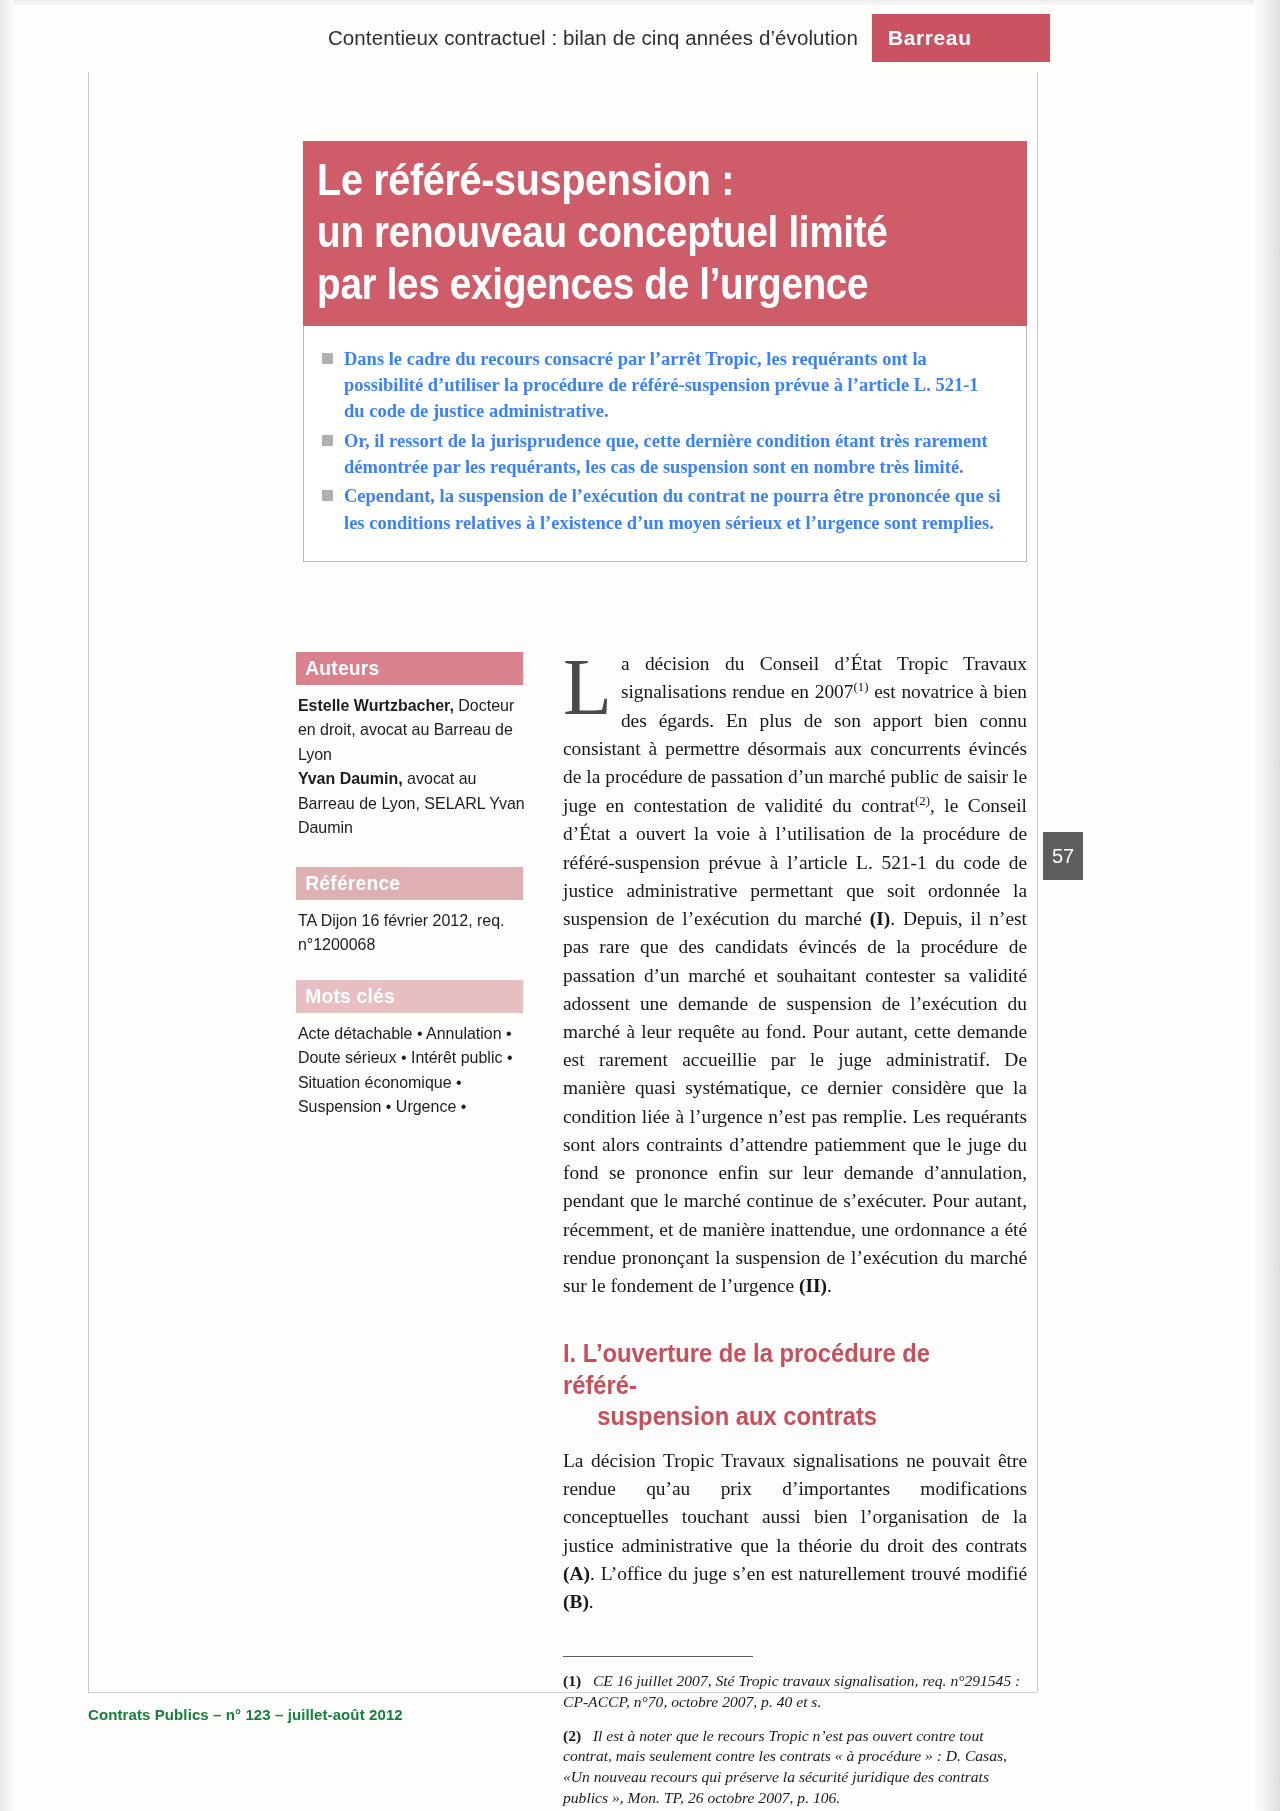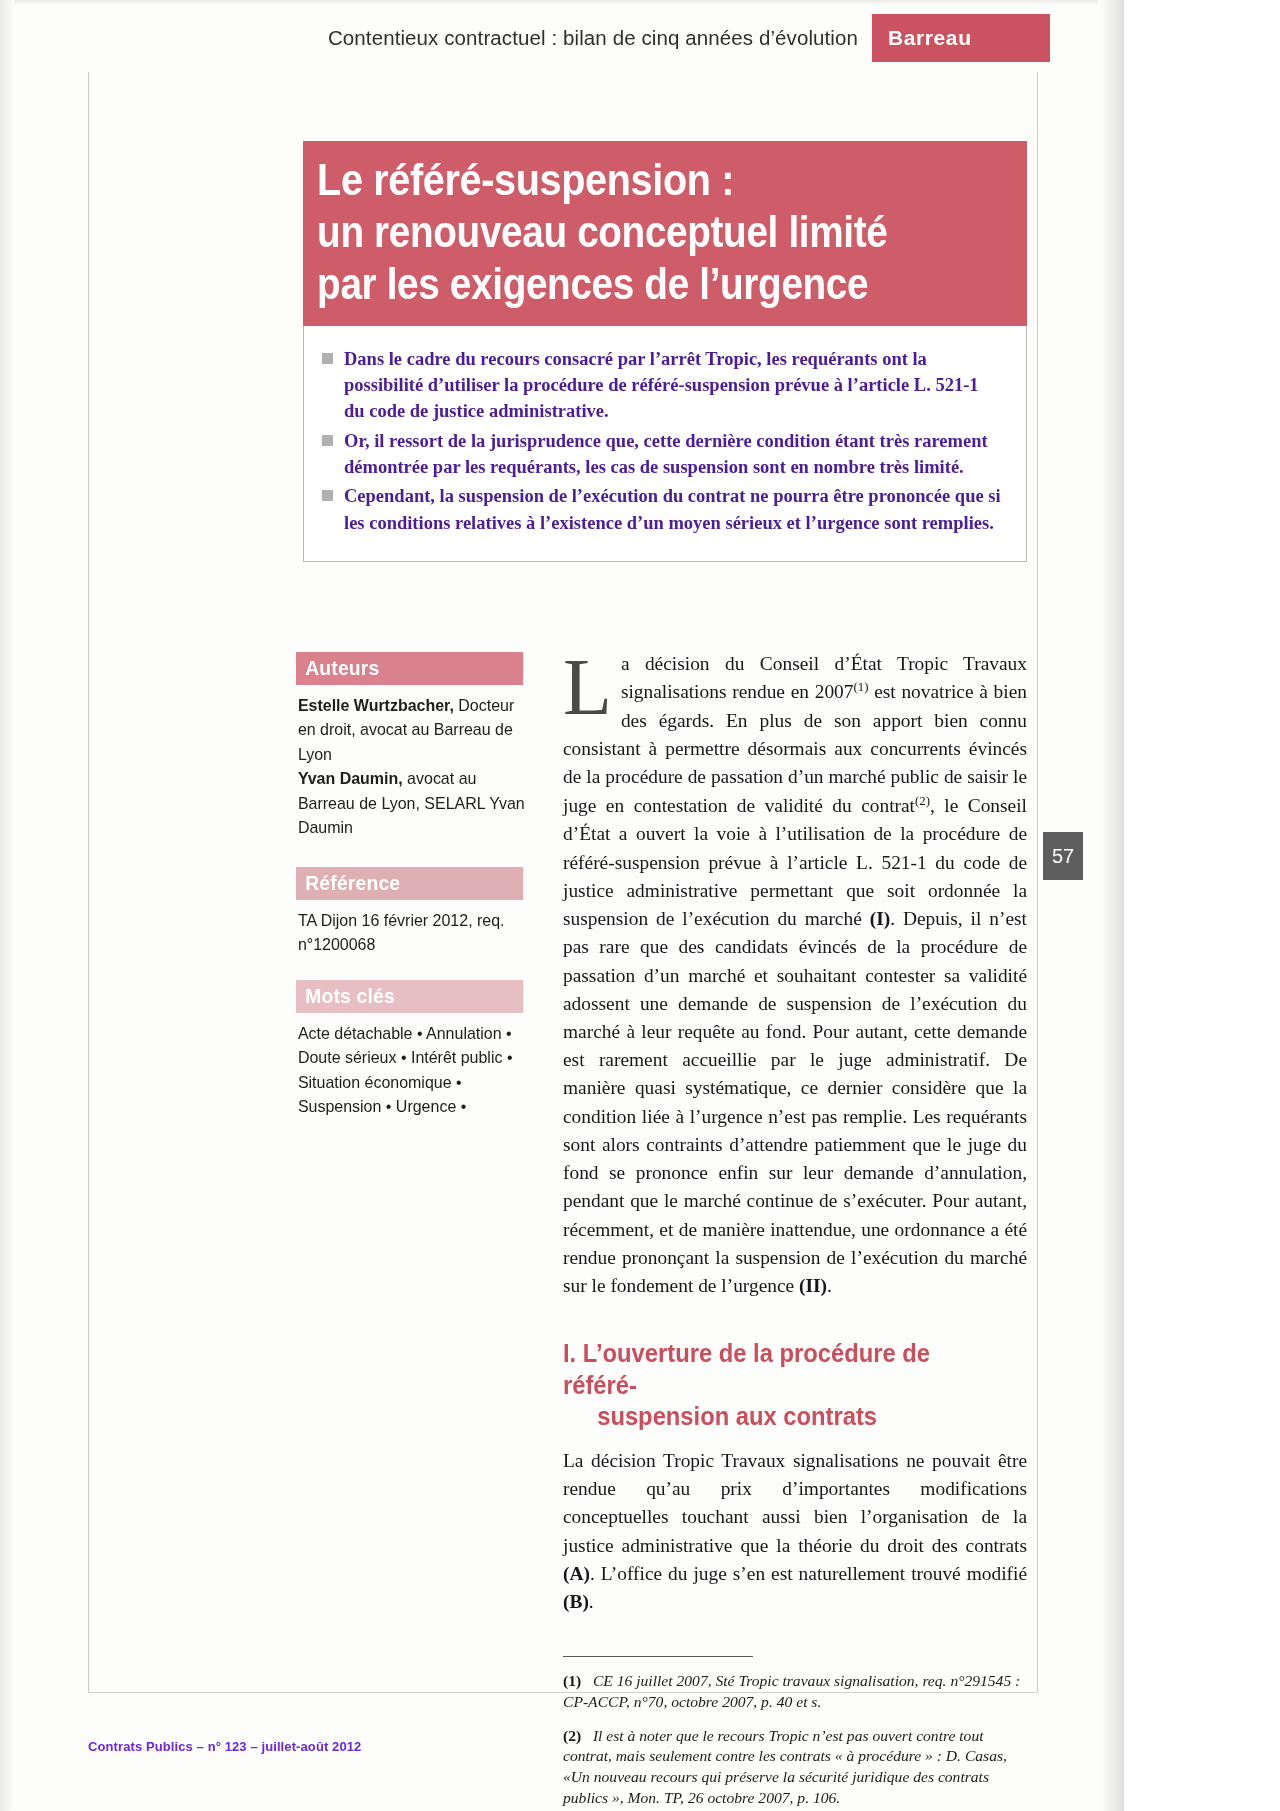--- a/index.html
+++ b/index.html
@@ -9,7 +9,7 @@
   }
   .page {
     position: relative;
-    width: 1124px;
+    width: 1280px;
     height: 1811px;
     background: #fdfdfc;
     overflow: hidden;

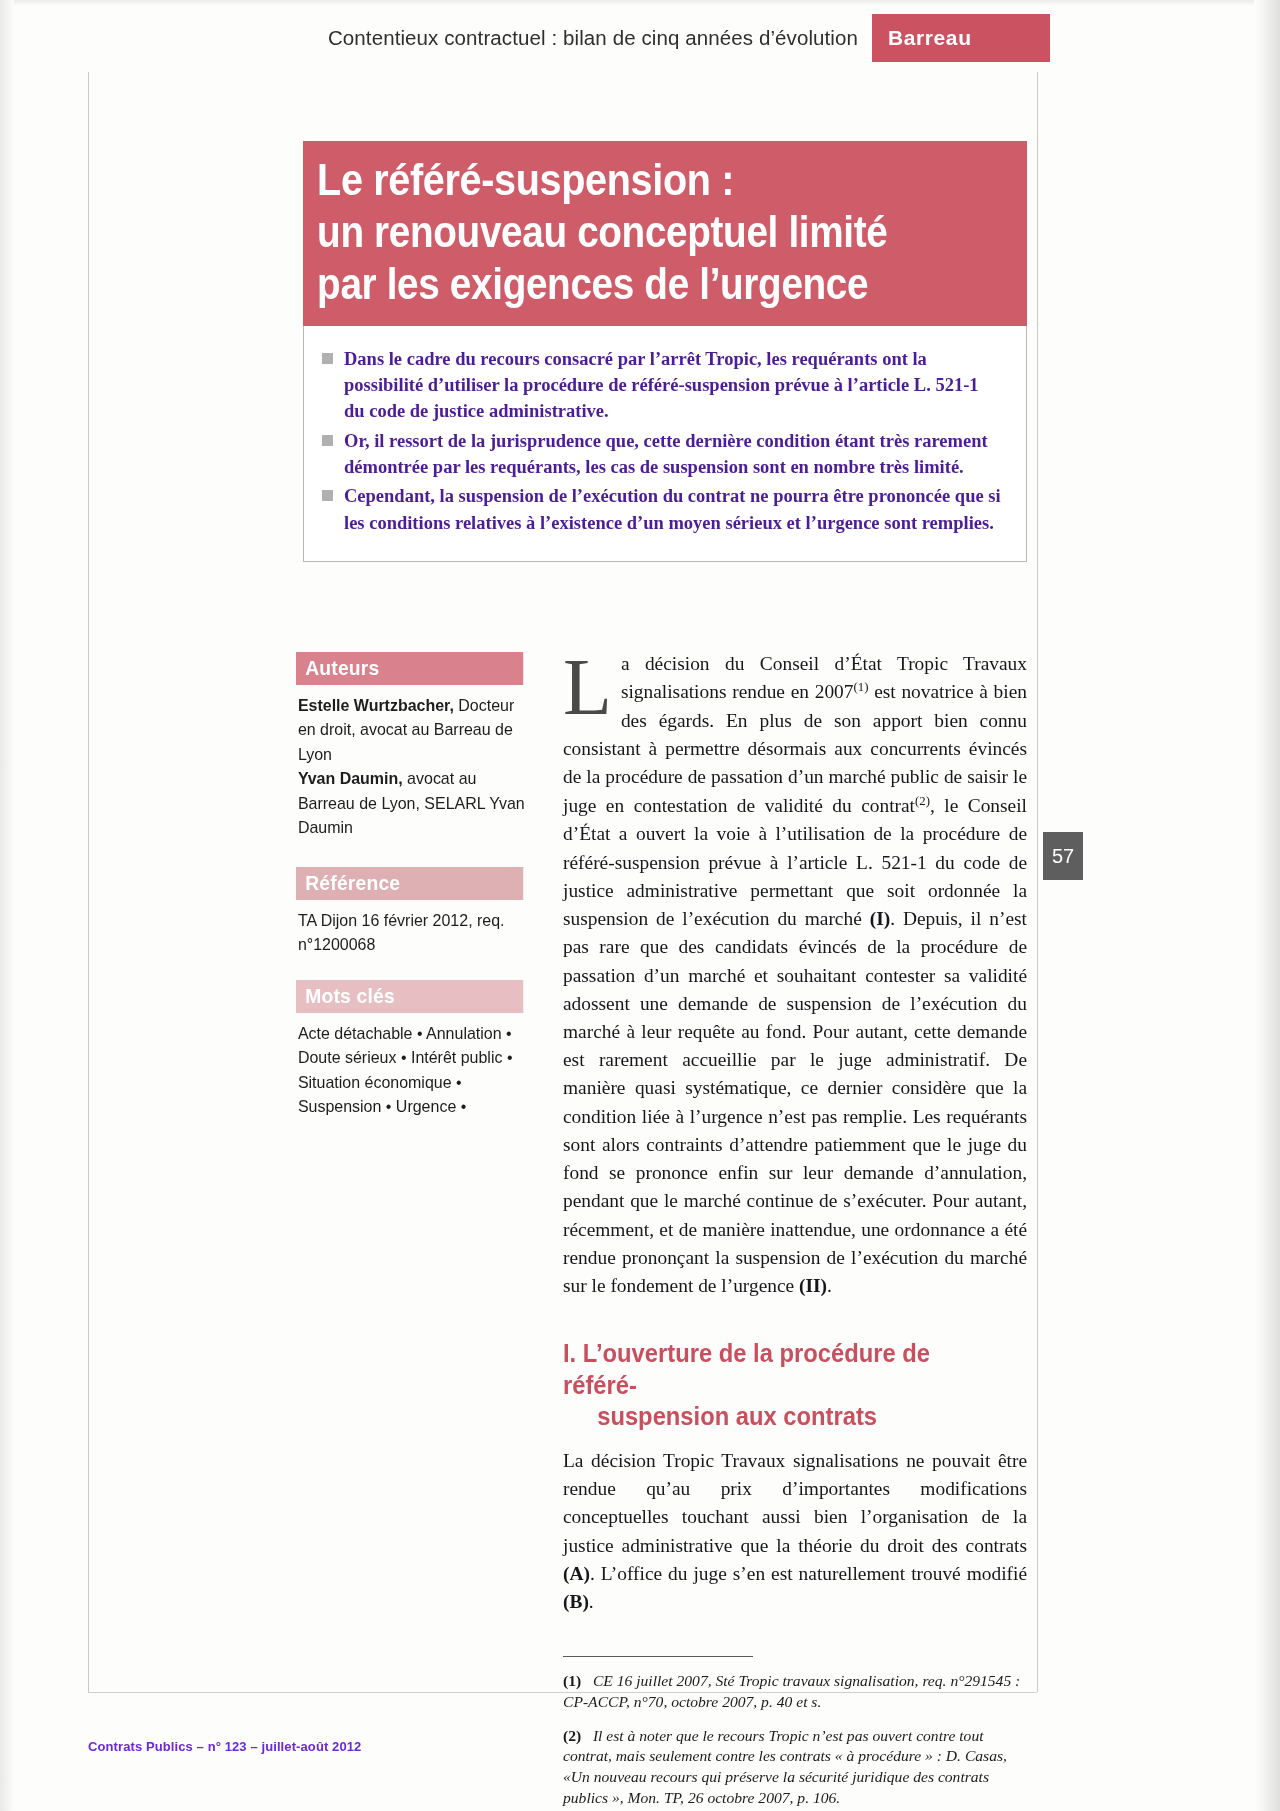--- a/index.html
+++ b/index.html
@@ -139,7 +139,7 @@
     font-weight: bold;
     font-size: 18.5px;
     line-height: 1.42;
-    color: #4c1d95;
+    color: #3b82f6;
   }
 
   

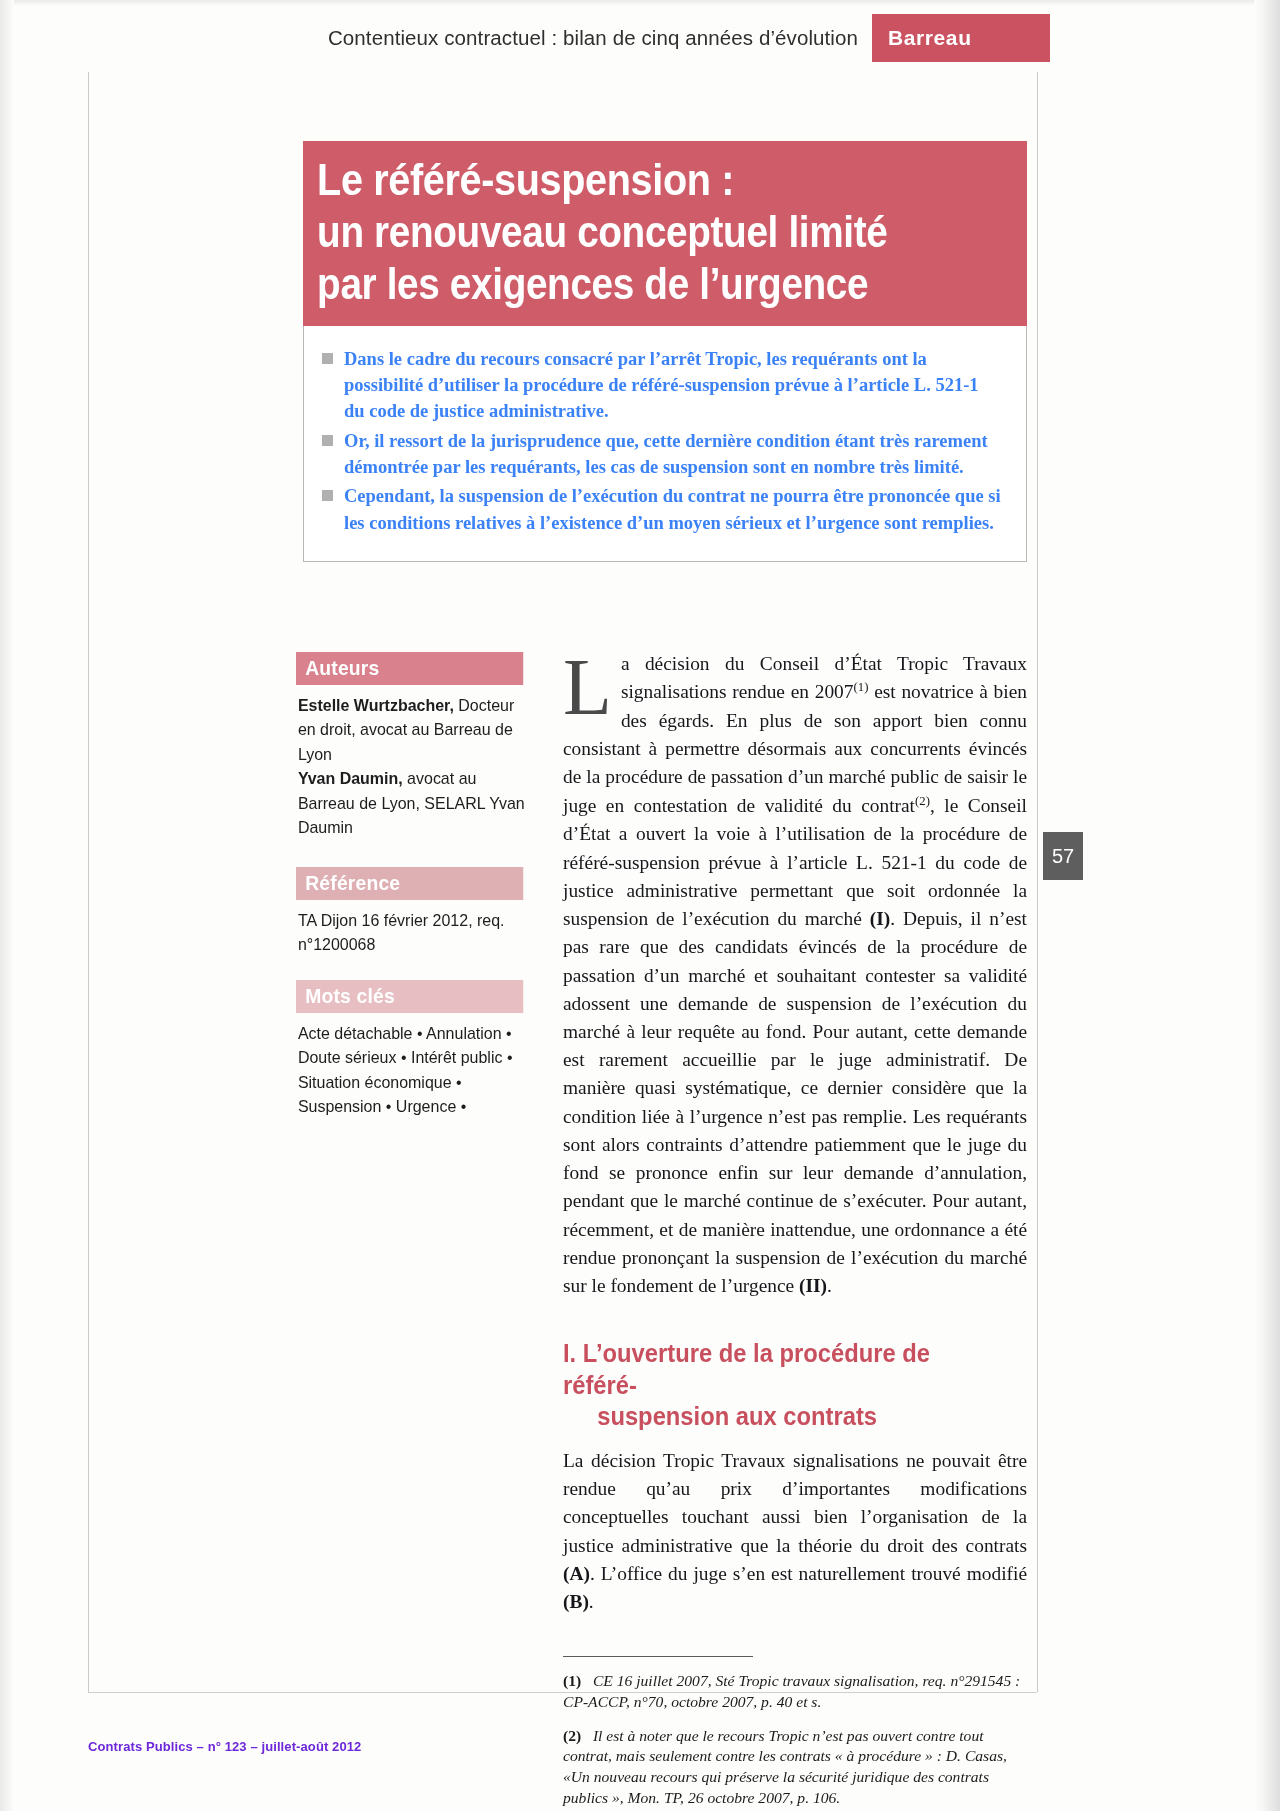--- a/index.html
+++ b/index.html
@@ -267,10 +267,9 @@
     top: 1706px;
     font-family: "Liberation Sans", sans-serif;
     font-weight: bold;
-    font-size: 13px;
-    color: #6d28d9;
+    font-size: 15px;
+    color: #15803d;
     letter-spacing: 0.1px;
-    margin-top: 33px;
   }
 </style>
 </head>

